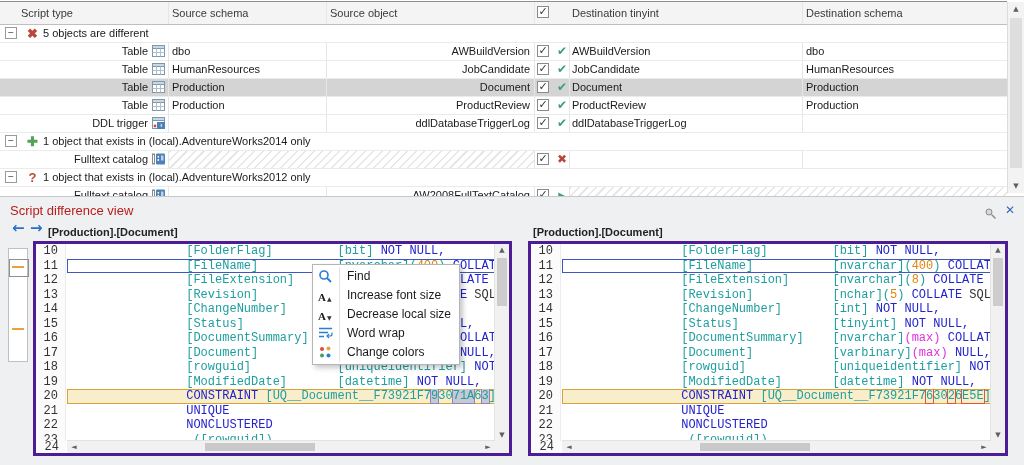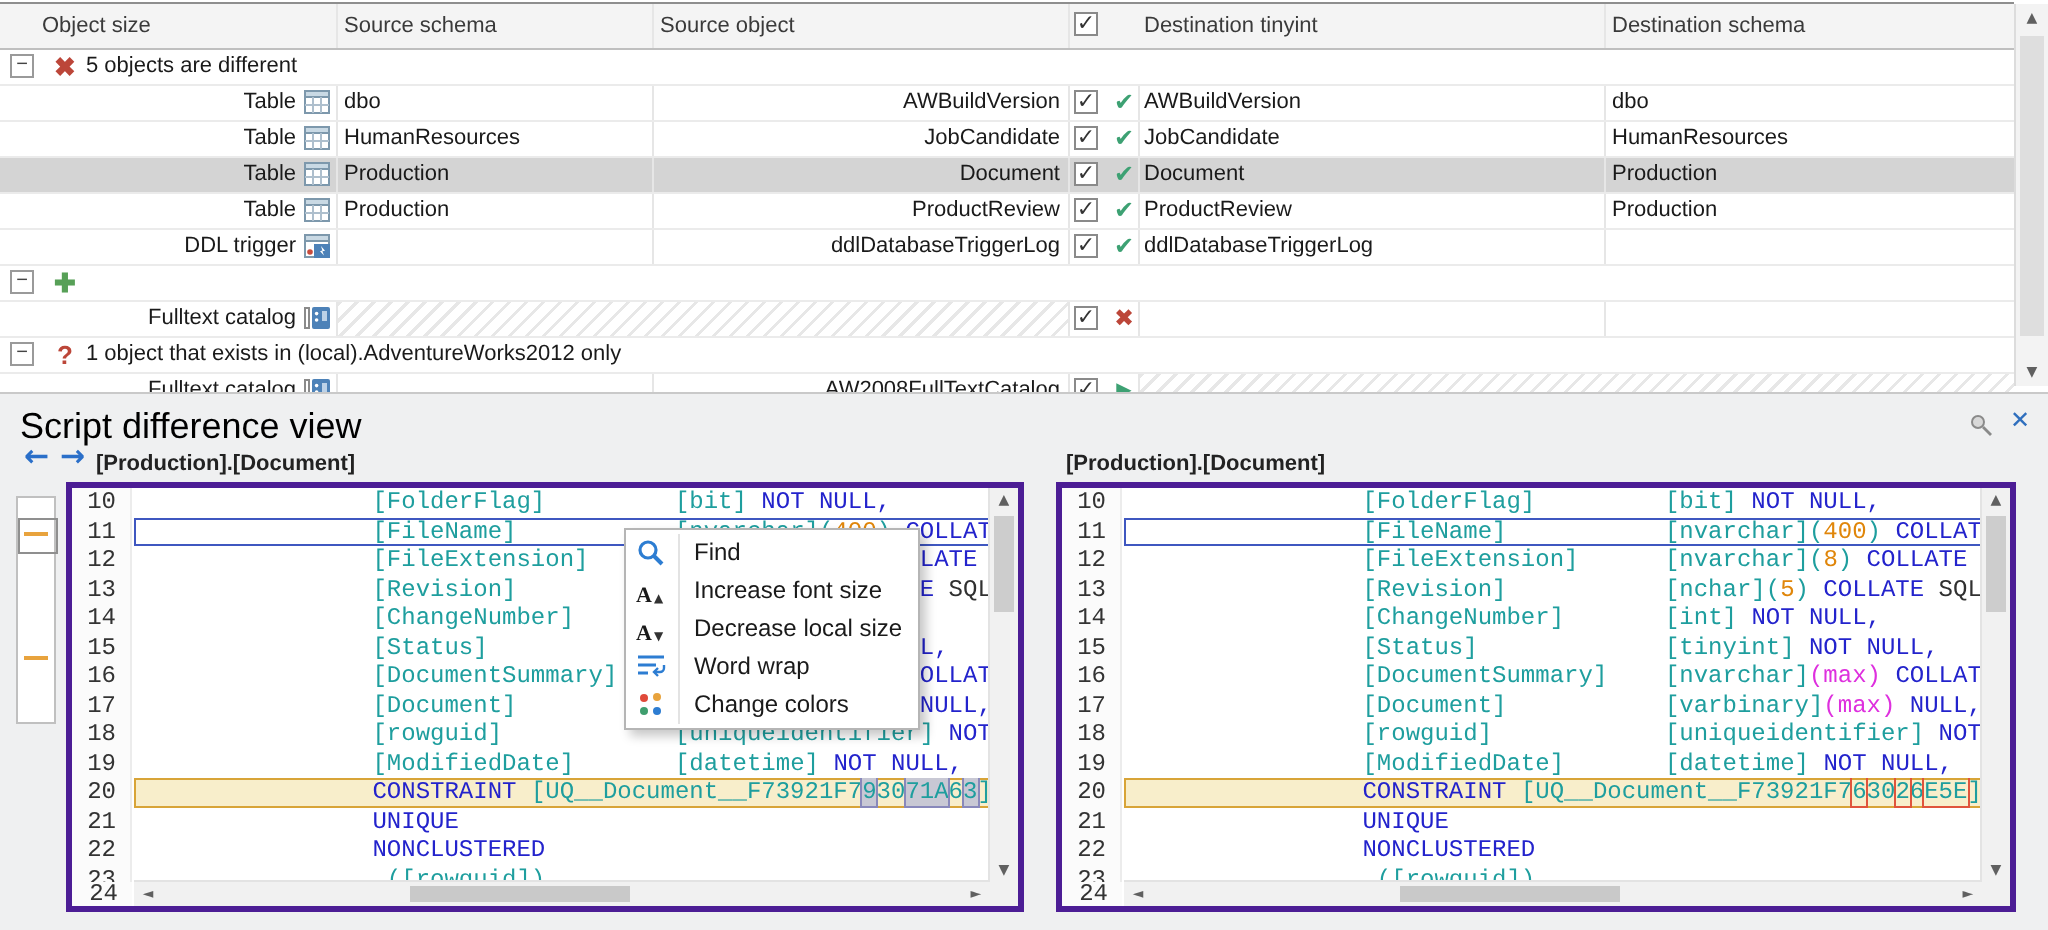--- a/index.html
+++ b/index.html
@@ -78,7 +78,7 @@
 
 <div class="grid">
   <div class="g-header">
-    <span class="hlabel" style="left:21px">Object size</span>
+    <span class="hlabel" style="left:21px">Script type</span>
     <span class="hlabel" style="left:172px">Source schema</span>
     <span class="hlabel" style="left:330px">Source object</span>
     <span class="chk" style="position:absolute;left:537px;top:4px">✓</span>

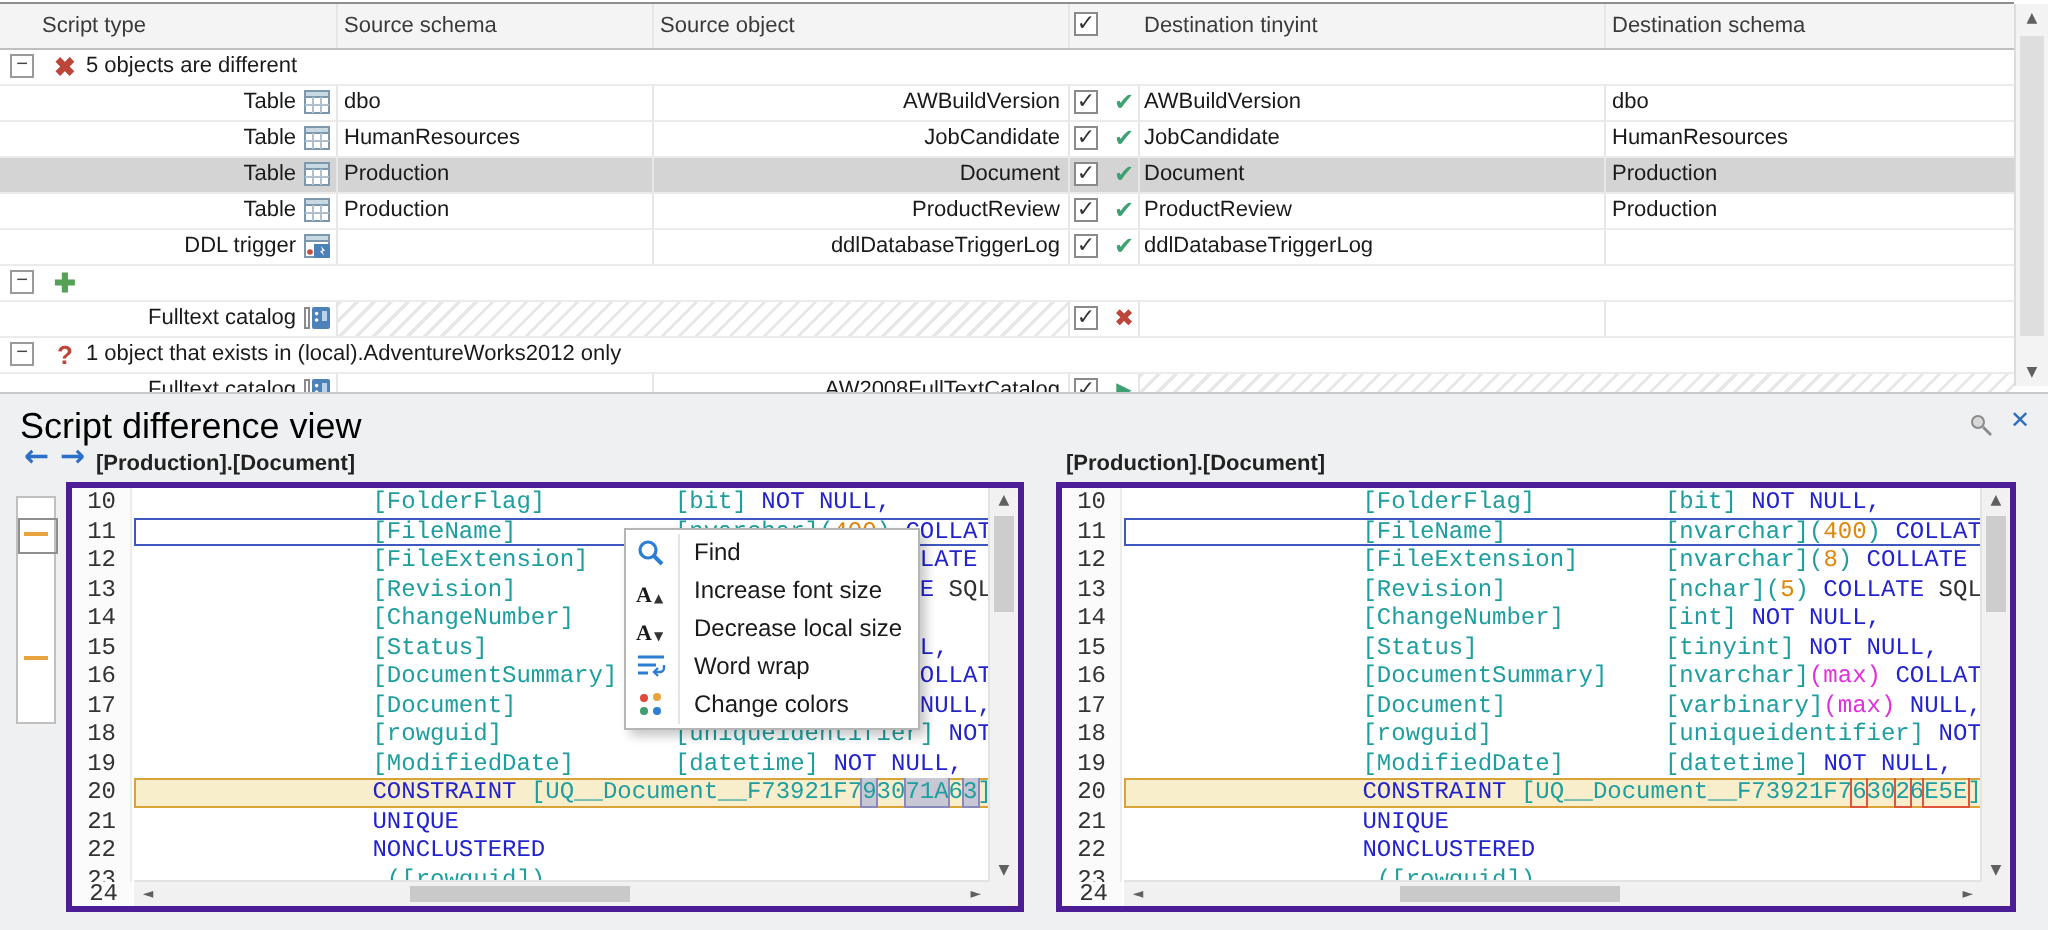--- a/index.html
+++ b/index.html
@@ -203,6 +203,7 @@
       <div class="g-row">
         <span class="minusbox">−</span>
         <span class="gicon gi-plus">✚</span>
+        <span class="cell" style="left: 43px;">1 object that exists in (local).AdventureWorks2014 only</span>
       </div>
       <div class="g-row">
         <span class="sep" style="left: 168px;"></span>

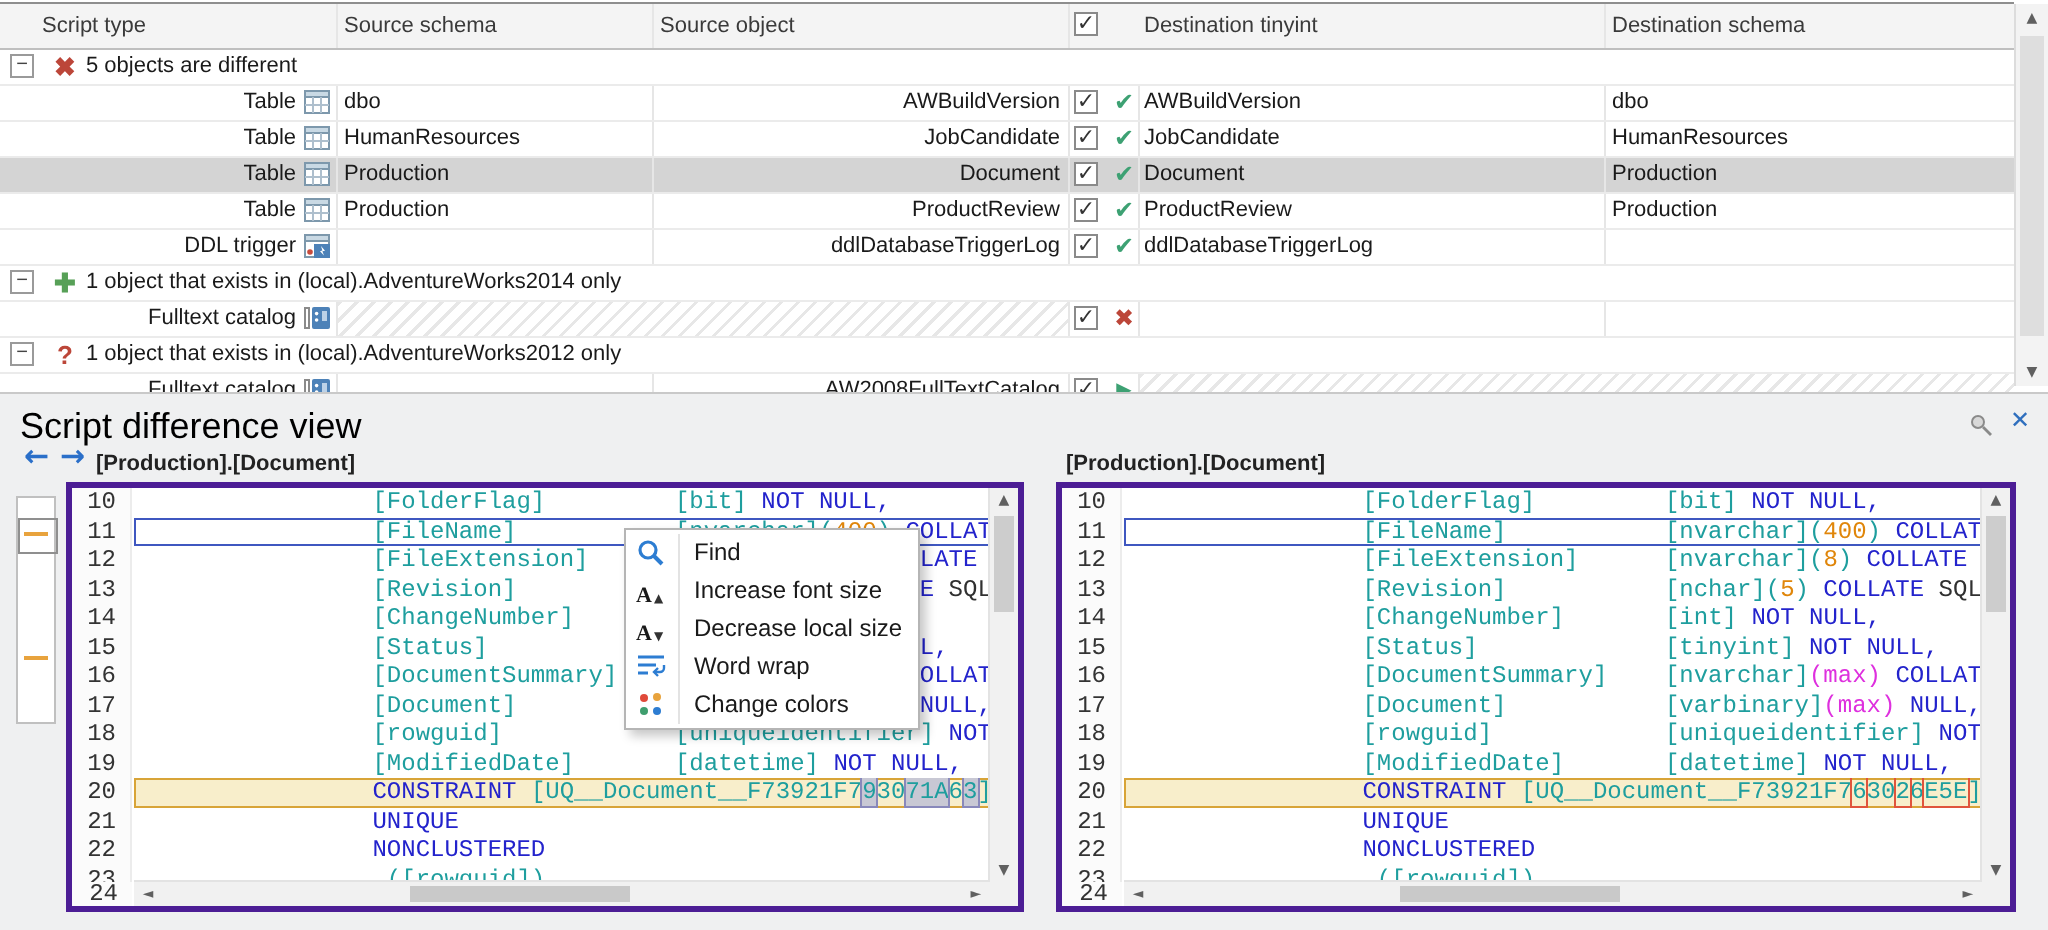--- a/index.html
+++ b/index.html
@@ -32,7 +32,7 @@
   .g-thumb{position:absolute;left:2px;width:12px;background:#dedede;}
   
   .section{position:absolute;left:0;top:196px;width:1024px;height:269px;background:#eff0f1;border-top:1px solid #c9c9c9;}
-  .sec-title{position:absolute;left:10px;top:6px;font-size:18px;color:#000000;}
+  .sec-title{position:absolute;left:10px;top:6px;font-size:13px;color:#b91c1c;}
   .pin{position:absolute;left:984px;top:9px;cursor:default;}
   .close-x{position:absolute;left:1005px;top:6px;font-size:12px;font-weight:bold;color:#2f6fbe;font-family:"DejaVu Sans",sans-serif;}
   .nav{position:absolute;top:24px;font-size:15px;font-weight:bold;color:#2a6fc9;font-family:"DejaVu Sans",sans-serif;line-height:15px;}

